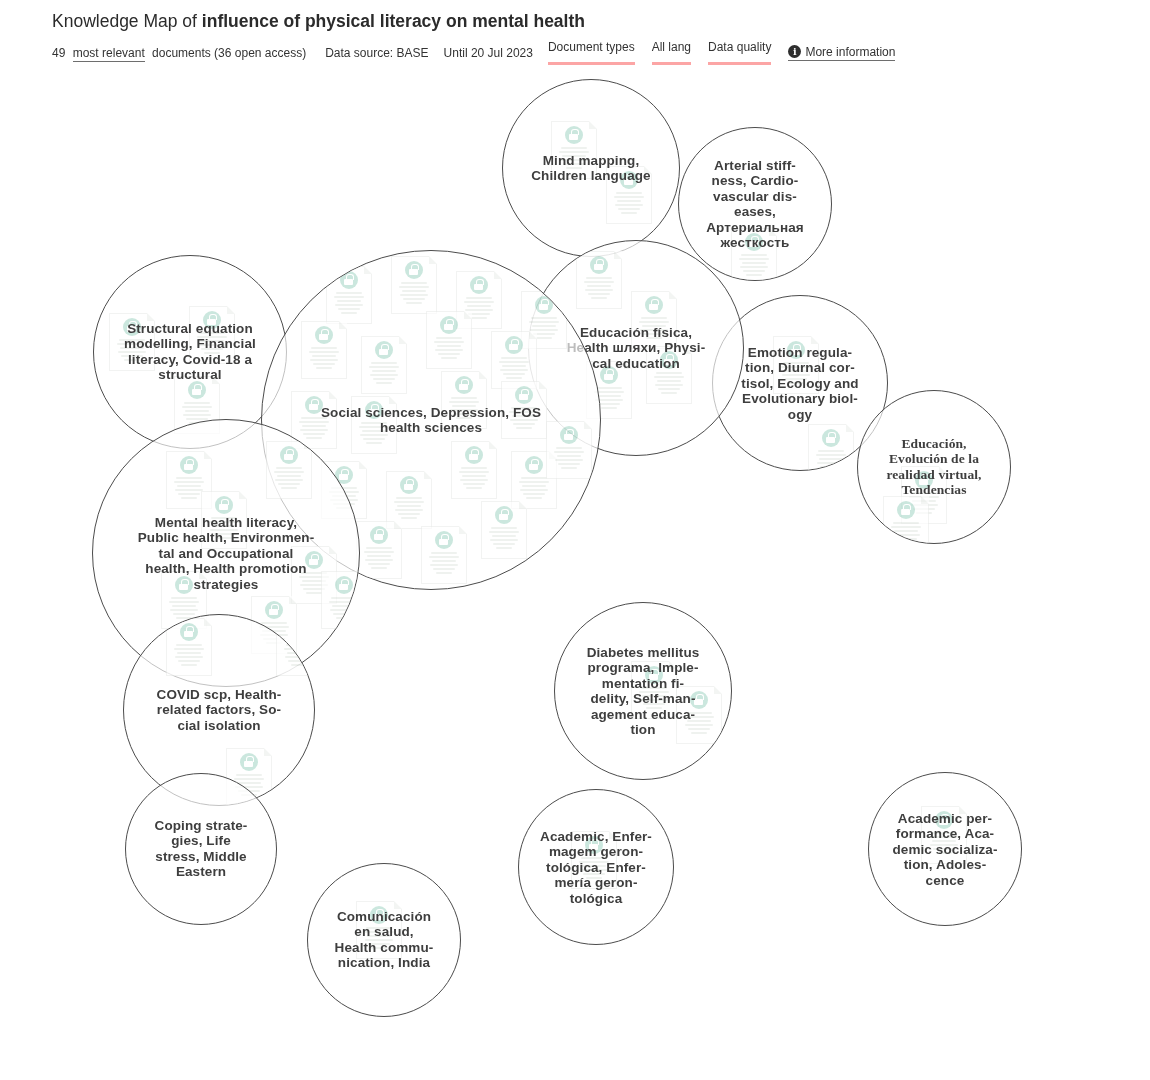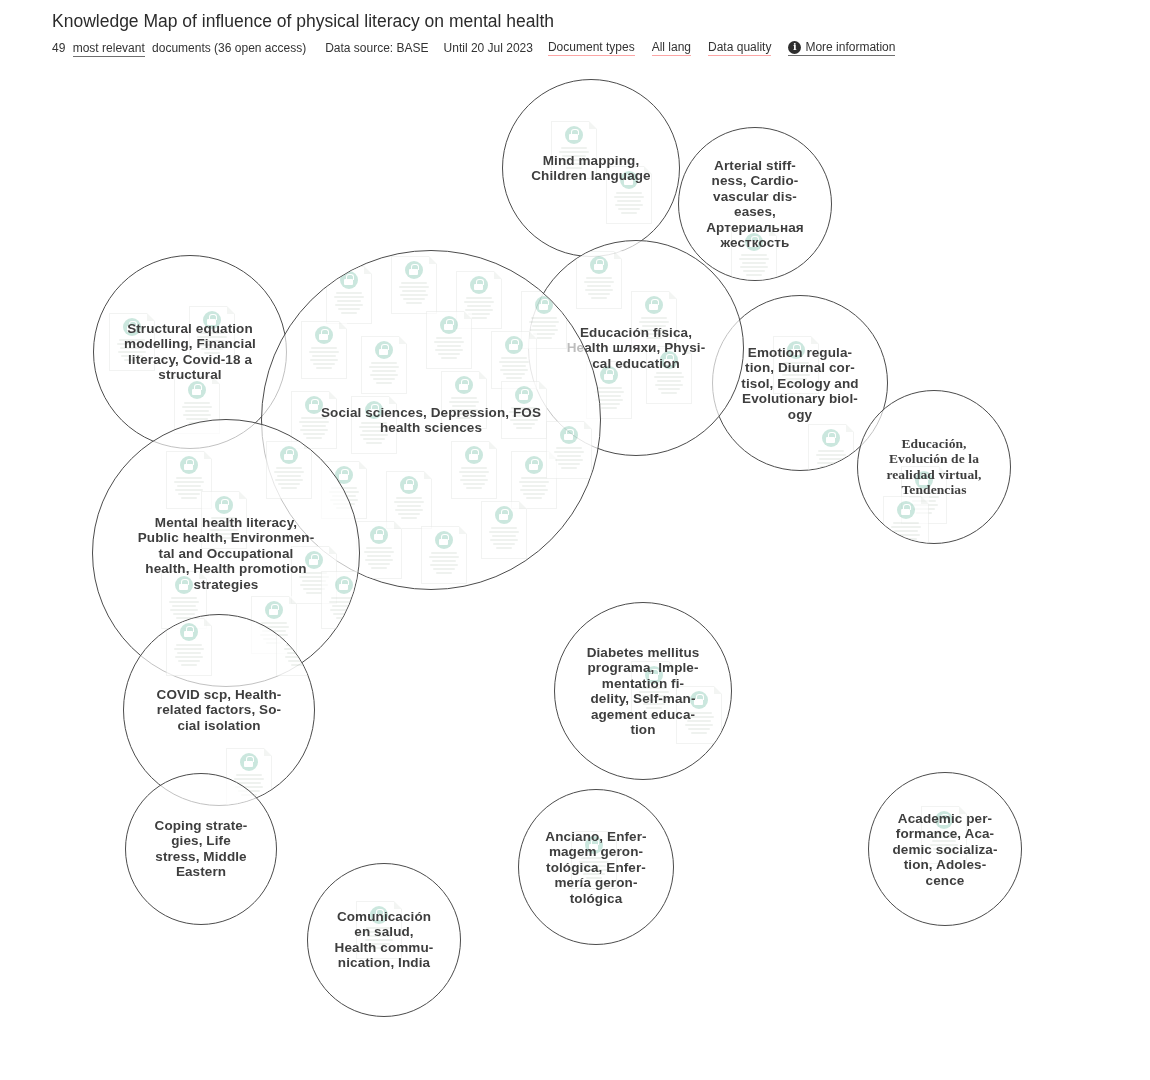--- a/index.html
+++ b/index.html
@@ -11,7 +11,7 @@
   
   .header{position:relative;z-index:5;padding:11px 0 0 52px;}
   .title{font-size:17.5px;color:#2b2b2b;font-weight:400;}
-  .title .q{font-weight:400;}
+  .title .q{font-weight:700;}
   .meta{margin-top:8px;font-size:12px;color:#333;display:flex;align-items:center;white-space:nowrap;}
   .meta .grp{margin-right:15px;}
   .meta .plain{margin-right:4px;}

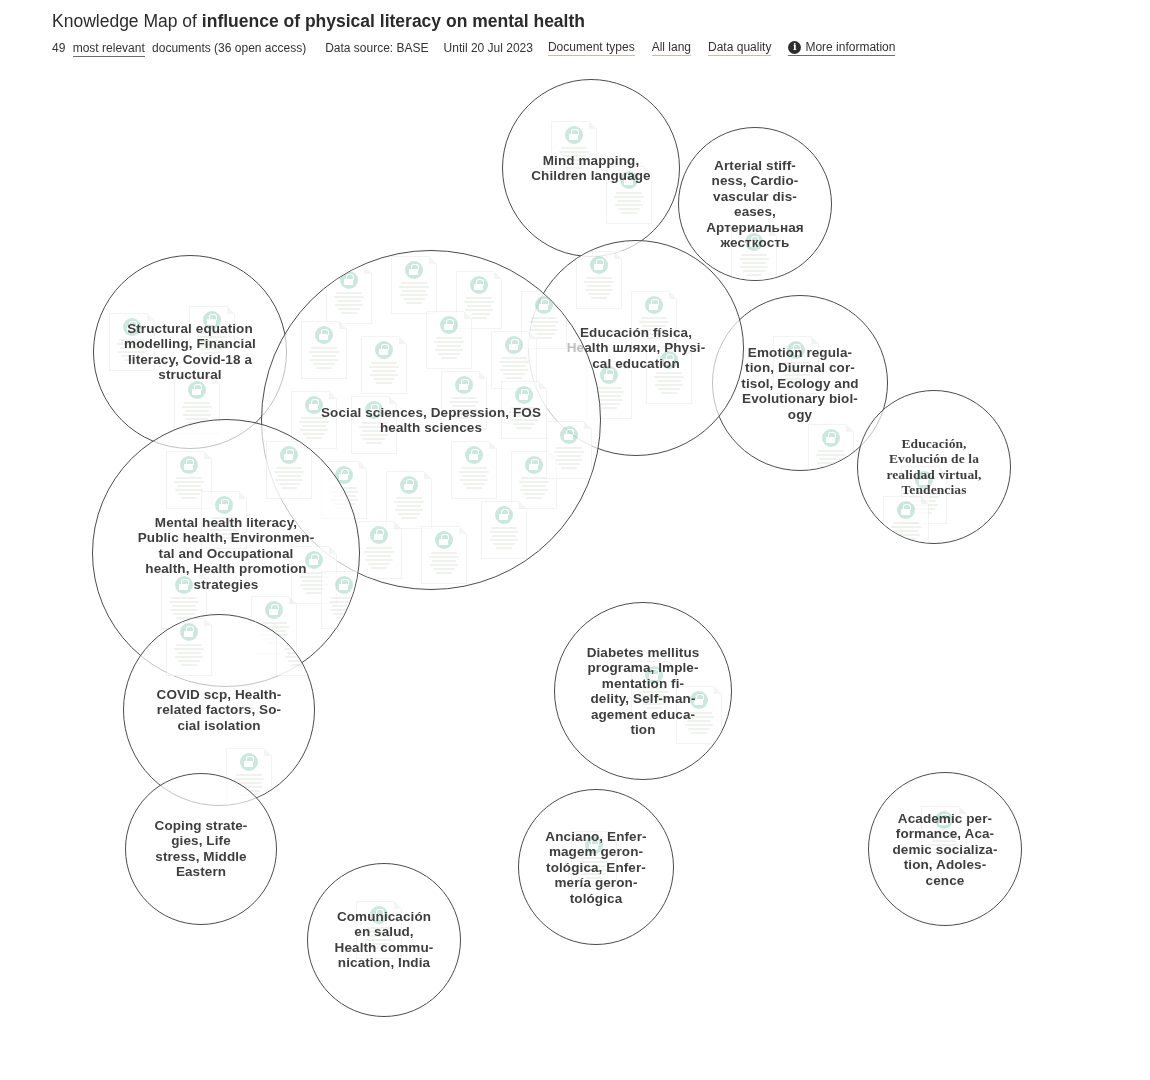--- a/index.html
+++ b/index.html
@@ -16,7 +16,7 @@
   .meta .grp{margin-right:15px;}
   .meta .plain{margin-right:4px;}
   .u{border-bottom:1px solid #6e6e6e;padding-bottom:1px;cursor:pointer;}
-  .link{border-bottom:1px solid #fca5a5;padding-bottom:1px;cursor:pointer;margin-right:17px;}
+  .link{border-bottom:3px solid #fca5a5;padding-bottom:8px;cursor:pointer;margin-right:17px;}
   .infowrap{display:inline-flex;align-items:center;gap:4px;border-bottom:1px solid #6e6e6e;padding-bottom:1px;cursor:pointer;}
   .info-icon{width:13px;height:13px;border-radius:50%;background:#2e2e2e;color:#fff;
     font-size:9.5px;font-weight:700;display:inline-flex;align-items:center;justify-content:center;

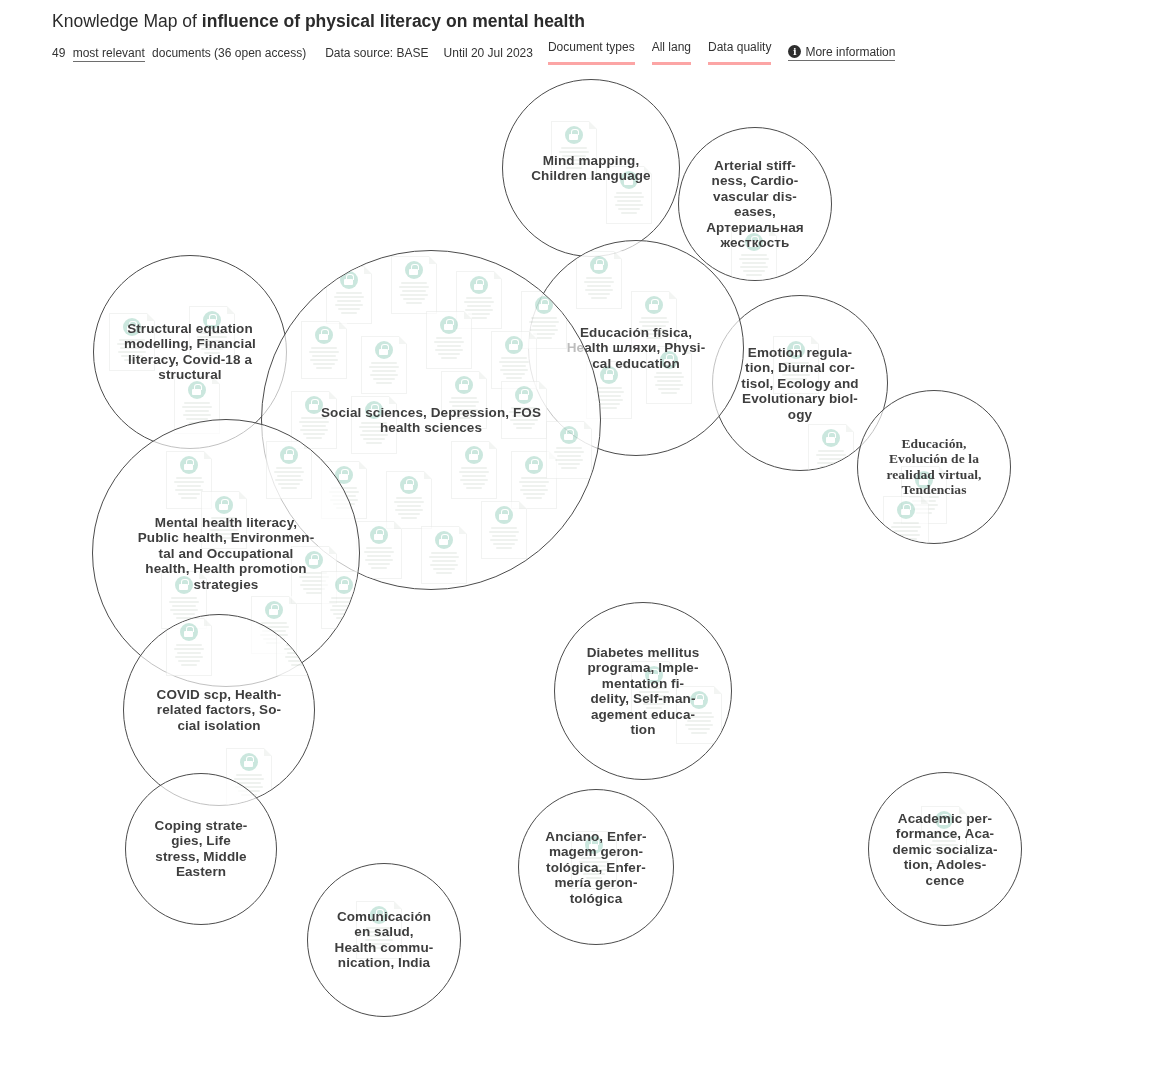--- a/index.html
+++ b/index.html
@@ -626,7 +626,7 @@
           <div style="width: 16px;"></div>
         </div>
       </div>
-      <div class="bubble-label">Anciano, Enfer-
+      <div class="bubble-label">Academic, Enfer-
 magem geron-
 tológica, Enfer-
 mería geron-

